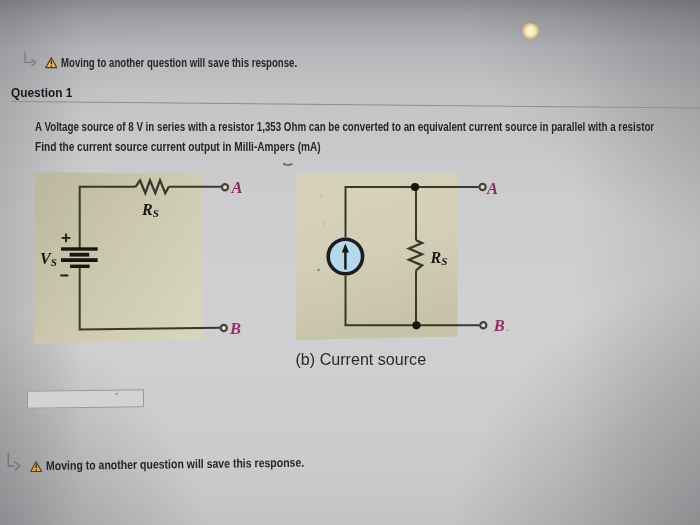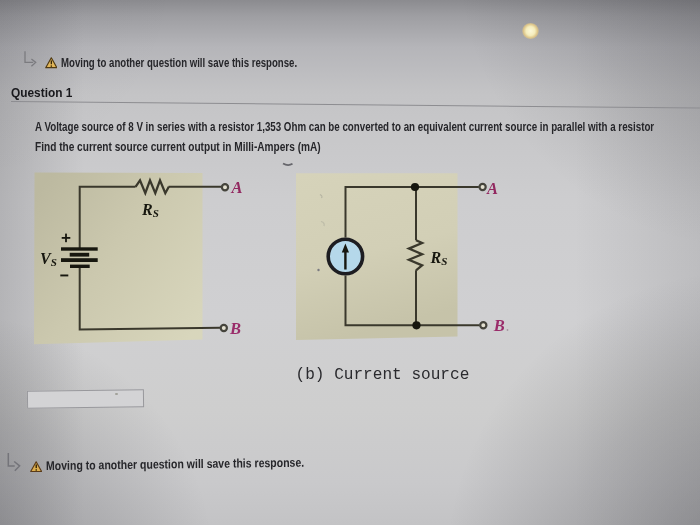--- a/index.html
+++ b/index.html
@@ -112,7 +112,7 @@
     <path d="M321 221.5 q 4 1 3 4.5" fill="none" stroke="#a8a89a" stroke-width="1.2" opacity="0.5"></path>
   </svg>
 
-  <div class="txt" id="capB" style="left:295.5px;top:351.6px;font-size:16.1px;line-height:14px;font-family:Liberation Mono, monospace;color:#2a2a2e;margin-top:16px;">(b) Current source</div>
+  <div class="txt" id="capB" style="left:295.5px;top:351.6px;font-size:16.1px;line-height:14px;font-family:Liberation Sans, sans-serif;color:#2a2a2e;">(b) Current source</div>
 
   <div style="position:absolute;left:26.5px;top:389.5px;width:115px;height:15.5px;border:1px solid #98989c;background:#d3d3d5;transform:rotate(-0.75deg);"></div>
 

